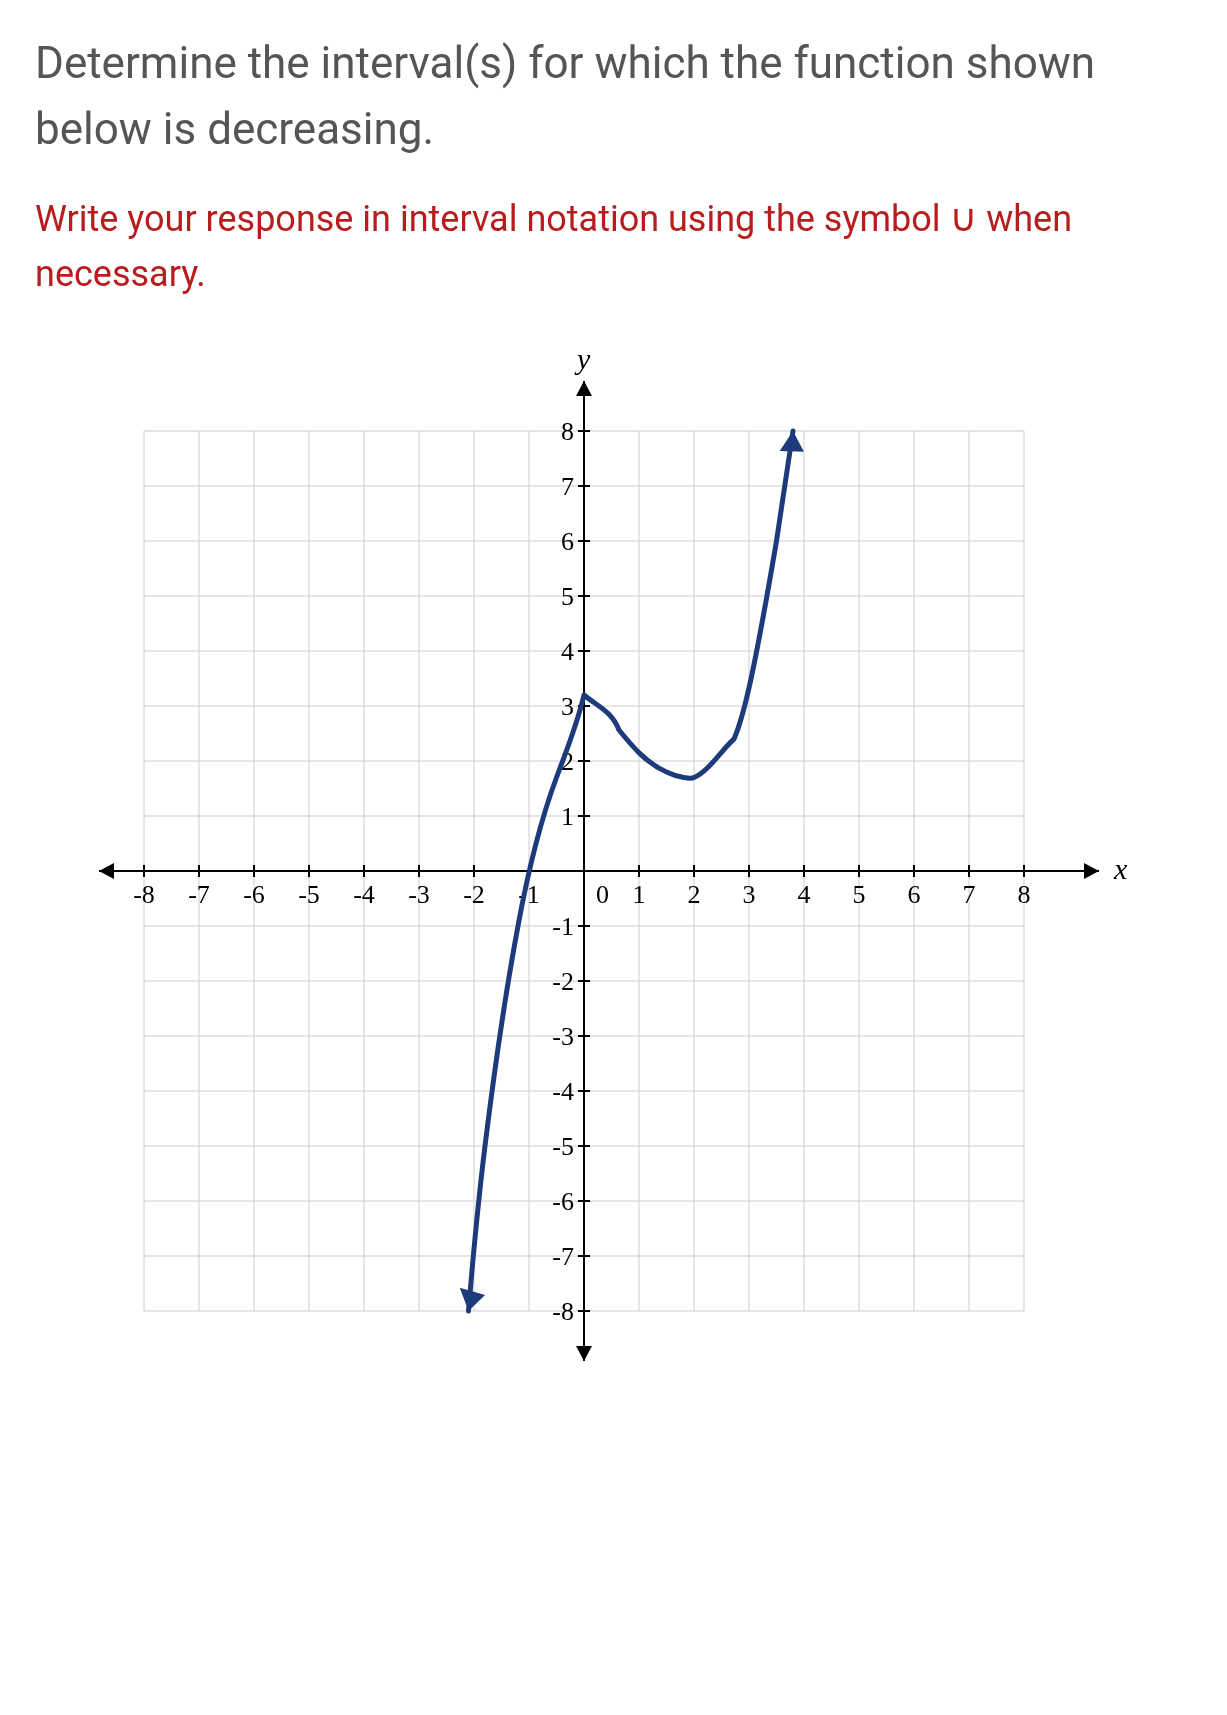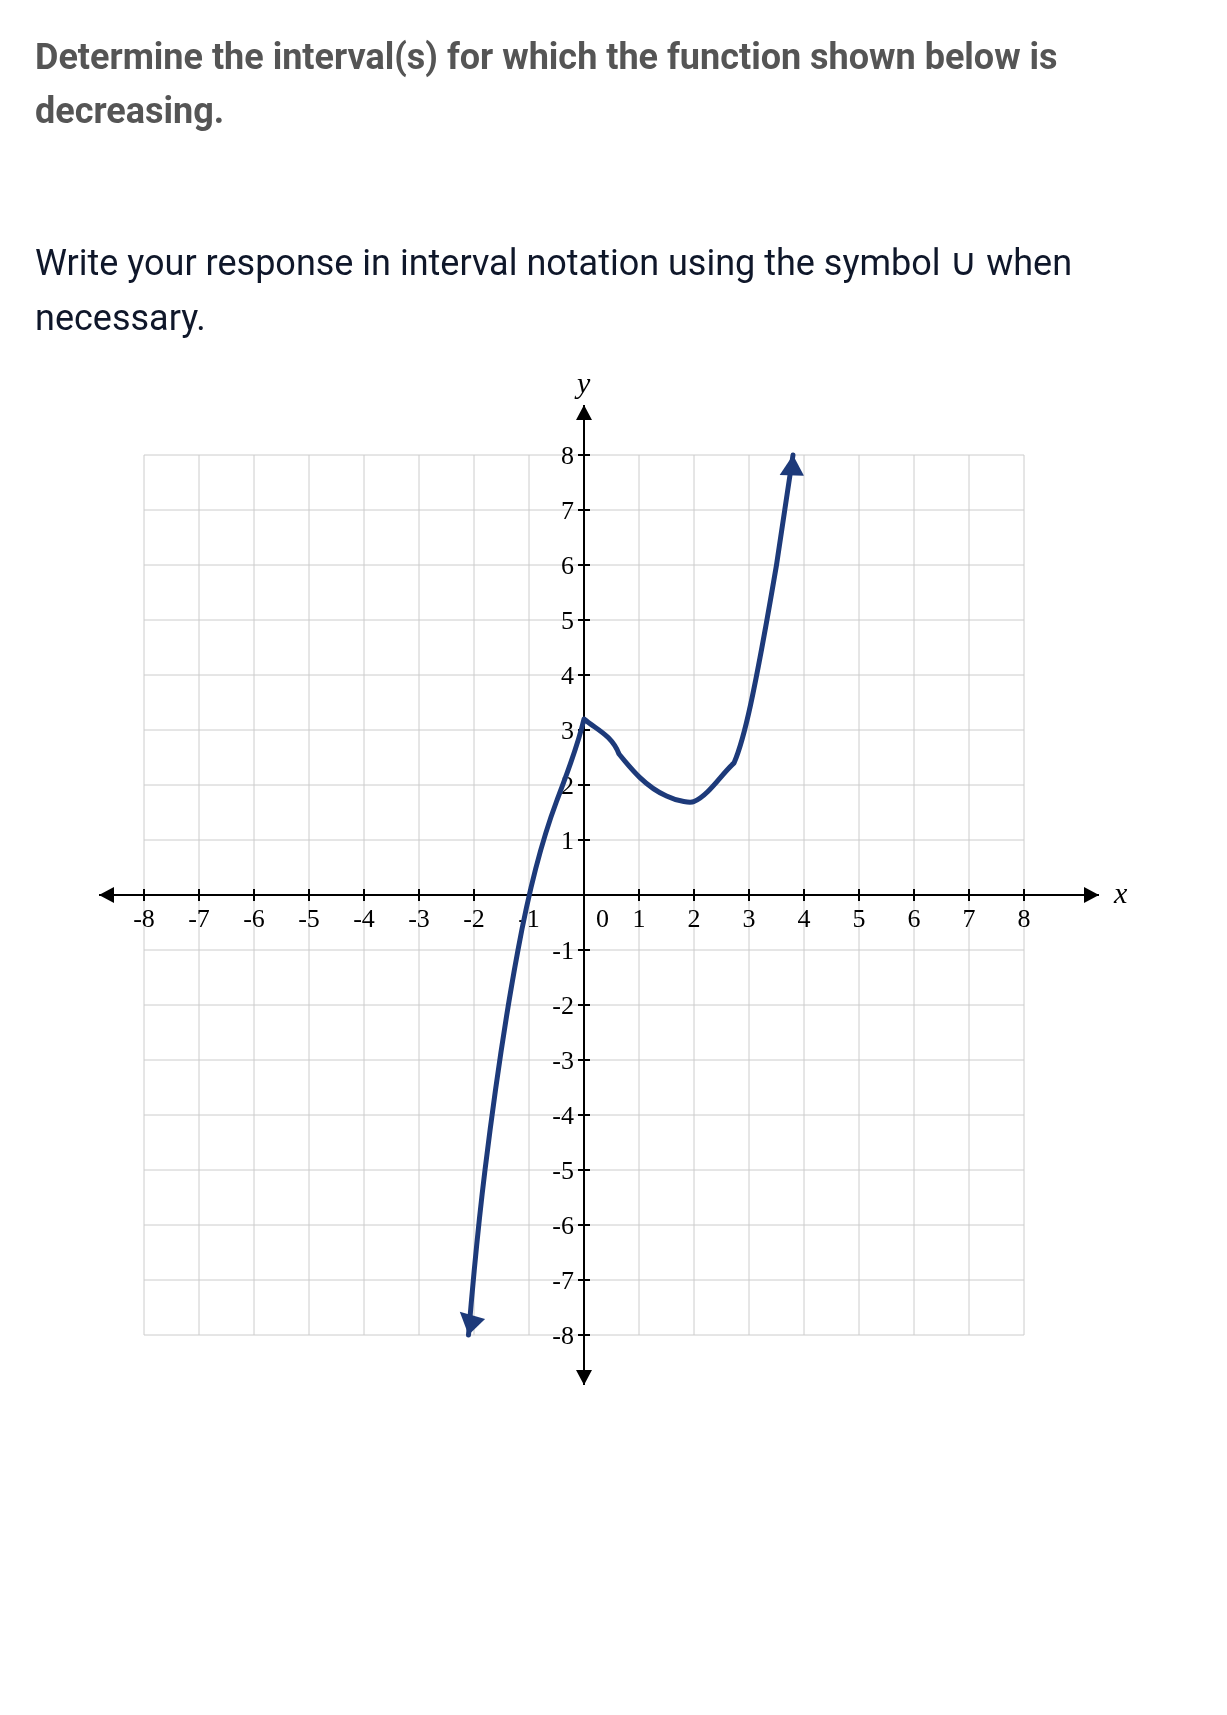--- a/index.html
+++ b/index.html
@@ -11,11 +11,11 @@
     color: #4a4a4a;
   }
   .question-text {
-    font-size: 36px;
+    font-size: 44px;
     line-height: 1.5;
     color: #555555;
-    margin-bottom: 96px;
-    font-weight: 700;
+    margin-bottom: 28px;
+    font-weight: 400;
   }
   .instruction-text {
     font-size: 36px;

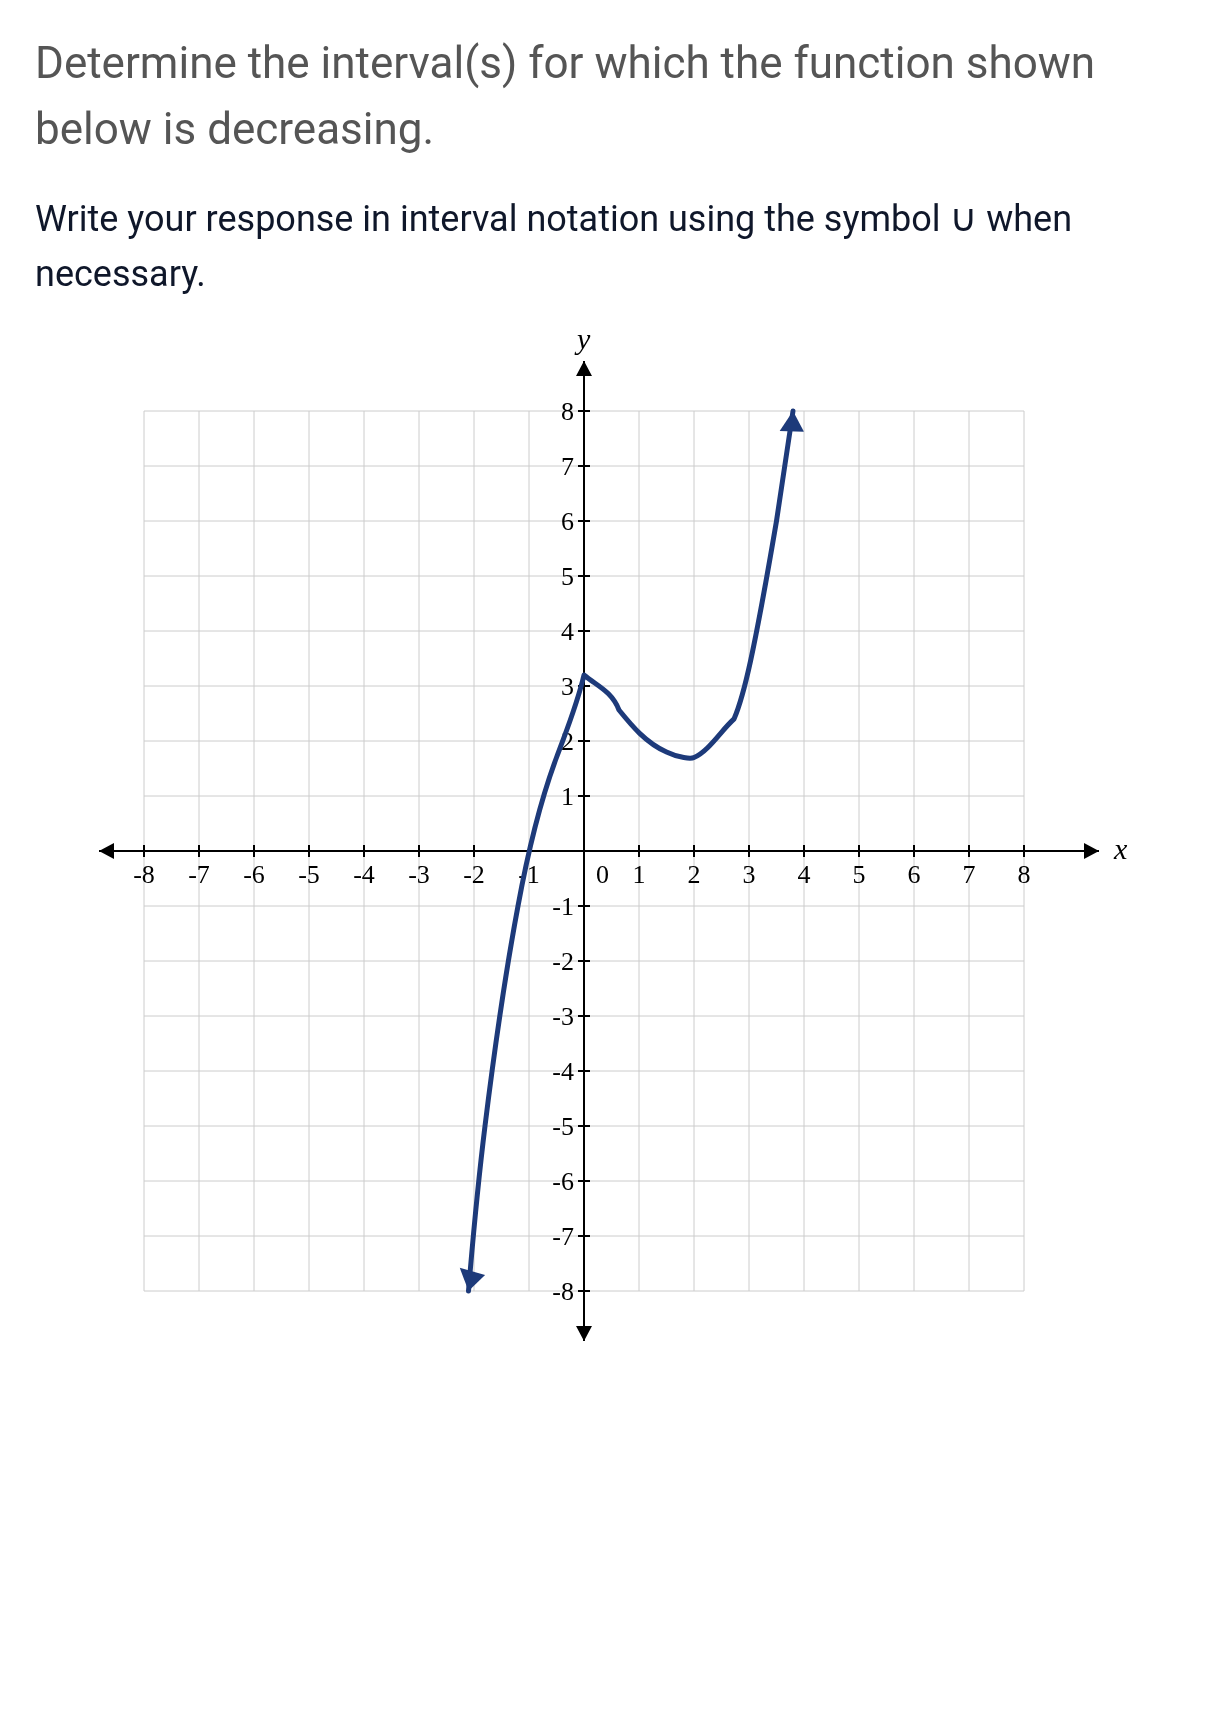--- a/index.html
+++ b/index.html
@@ -20,8 +20,8 @@
   .instruction-text {
     font-size: 36px;
     line-height: 1.5;
-    color: #0f172a;
-    margin-bottom: 20px;
+    color: #b91c1c;
+    margin-bottom: 40px;
     font-weight: 400;
   }
   .union-symbol {

